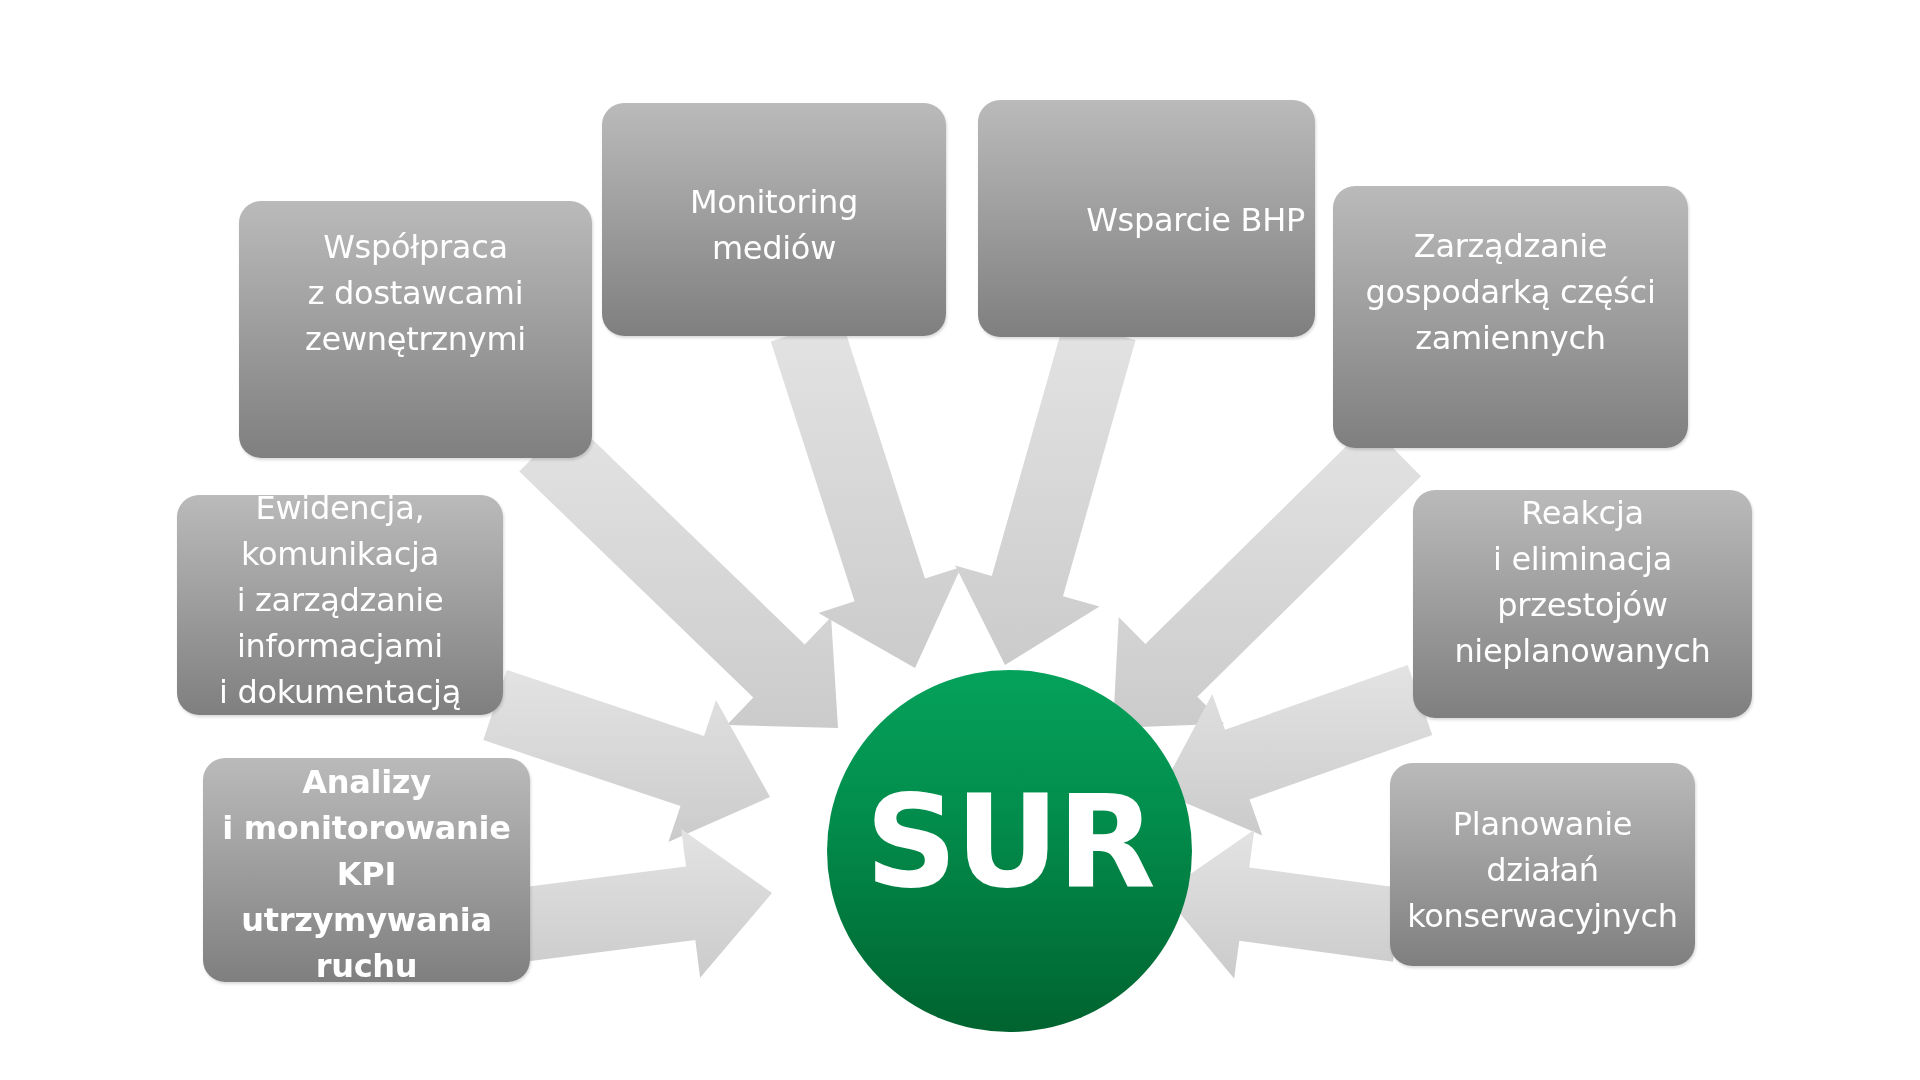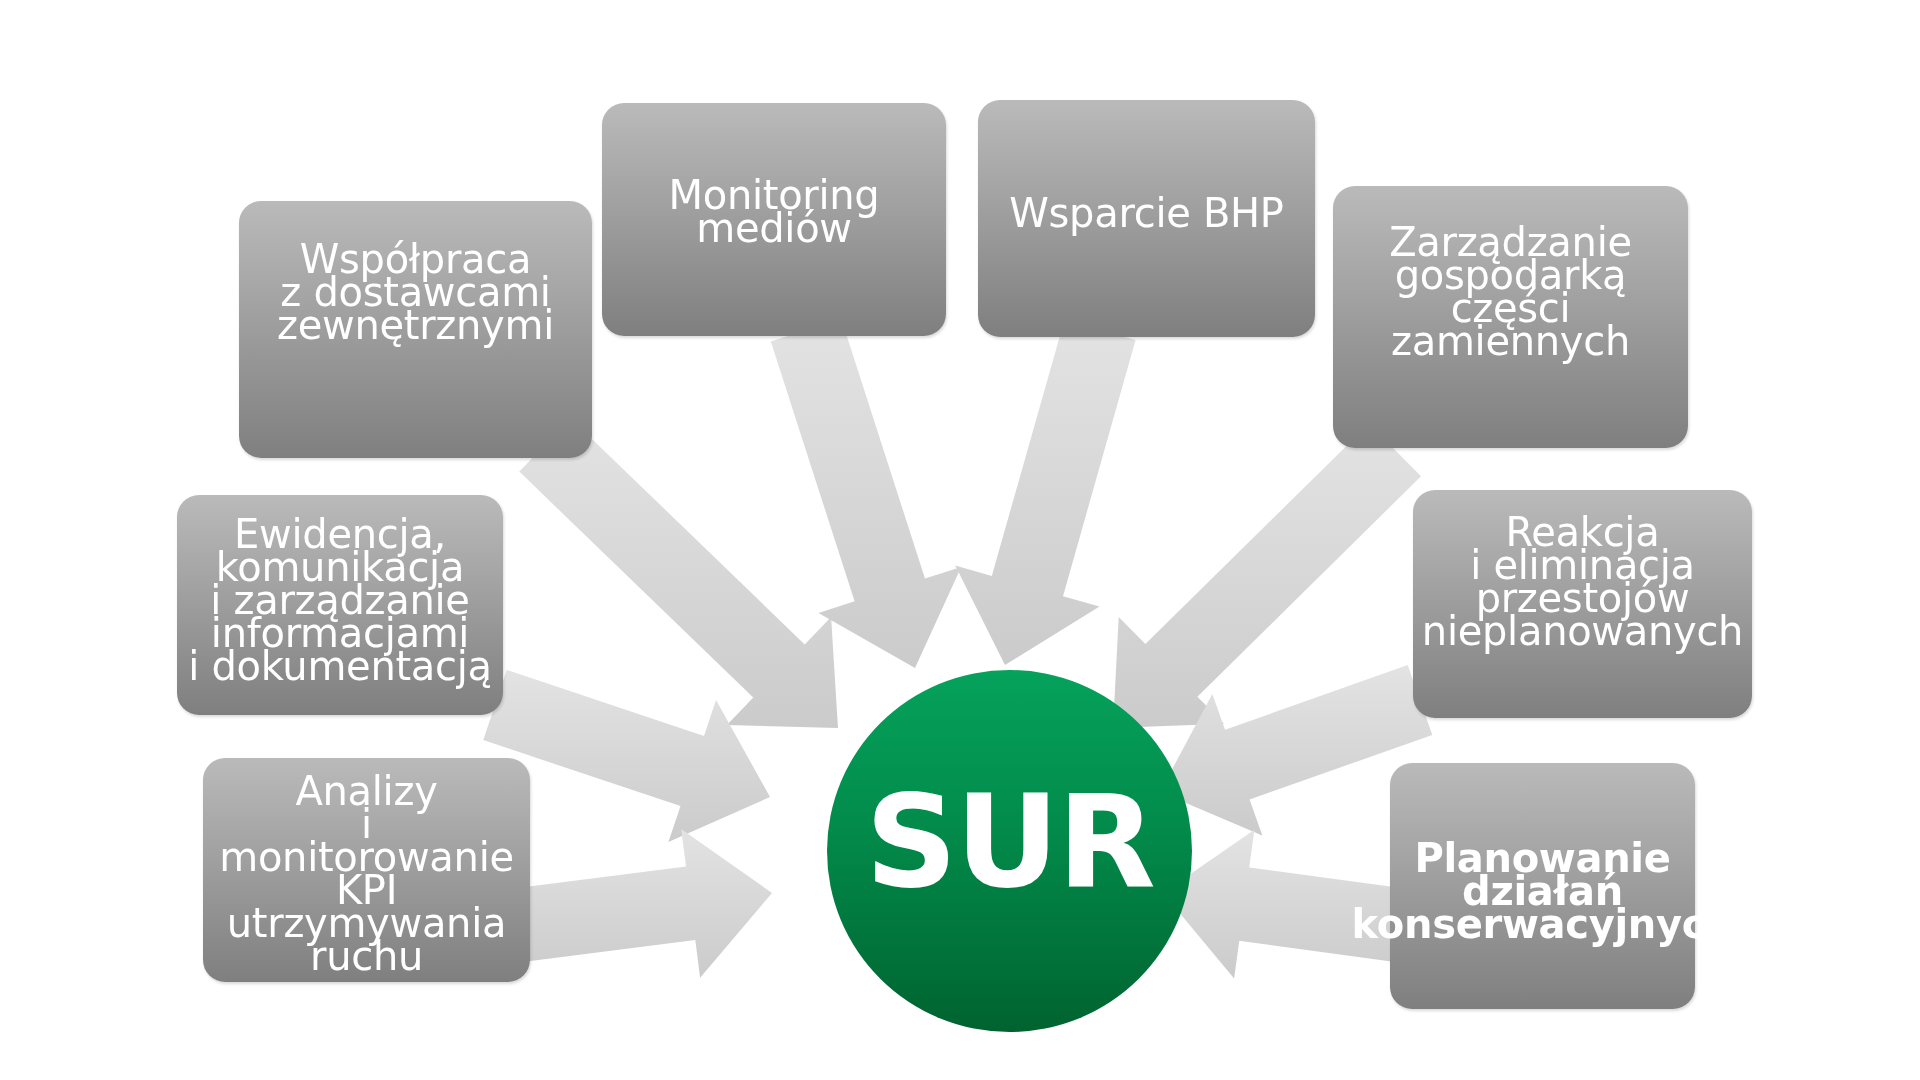--- a/index.html
+++ b/index.html
@@ -13,7 +13,7 @@
     display:flex; align-items:center; justify-content:center; text-align:center;
     color:#ffffff; box-sizing:border-box; padding:0 10px;
   }
-  .box .label { font-size:40px; line-height:33px; white-space:pre-line; letter-spacing:-0.3px; }
+  .box .label { font-size:32px; line-height:46px; white-space:pre-line; letter-spacing:-0.3px; }
   .box.top-aligned { align-items:flex-start; }
   .box.bold .label { font-weight:normal; }
   #hub {

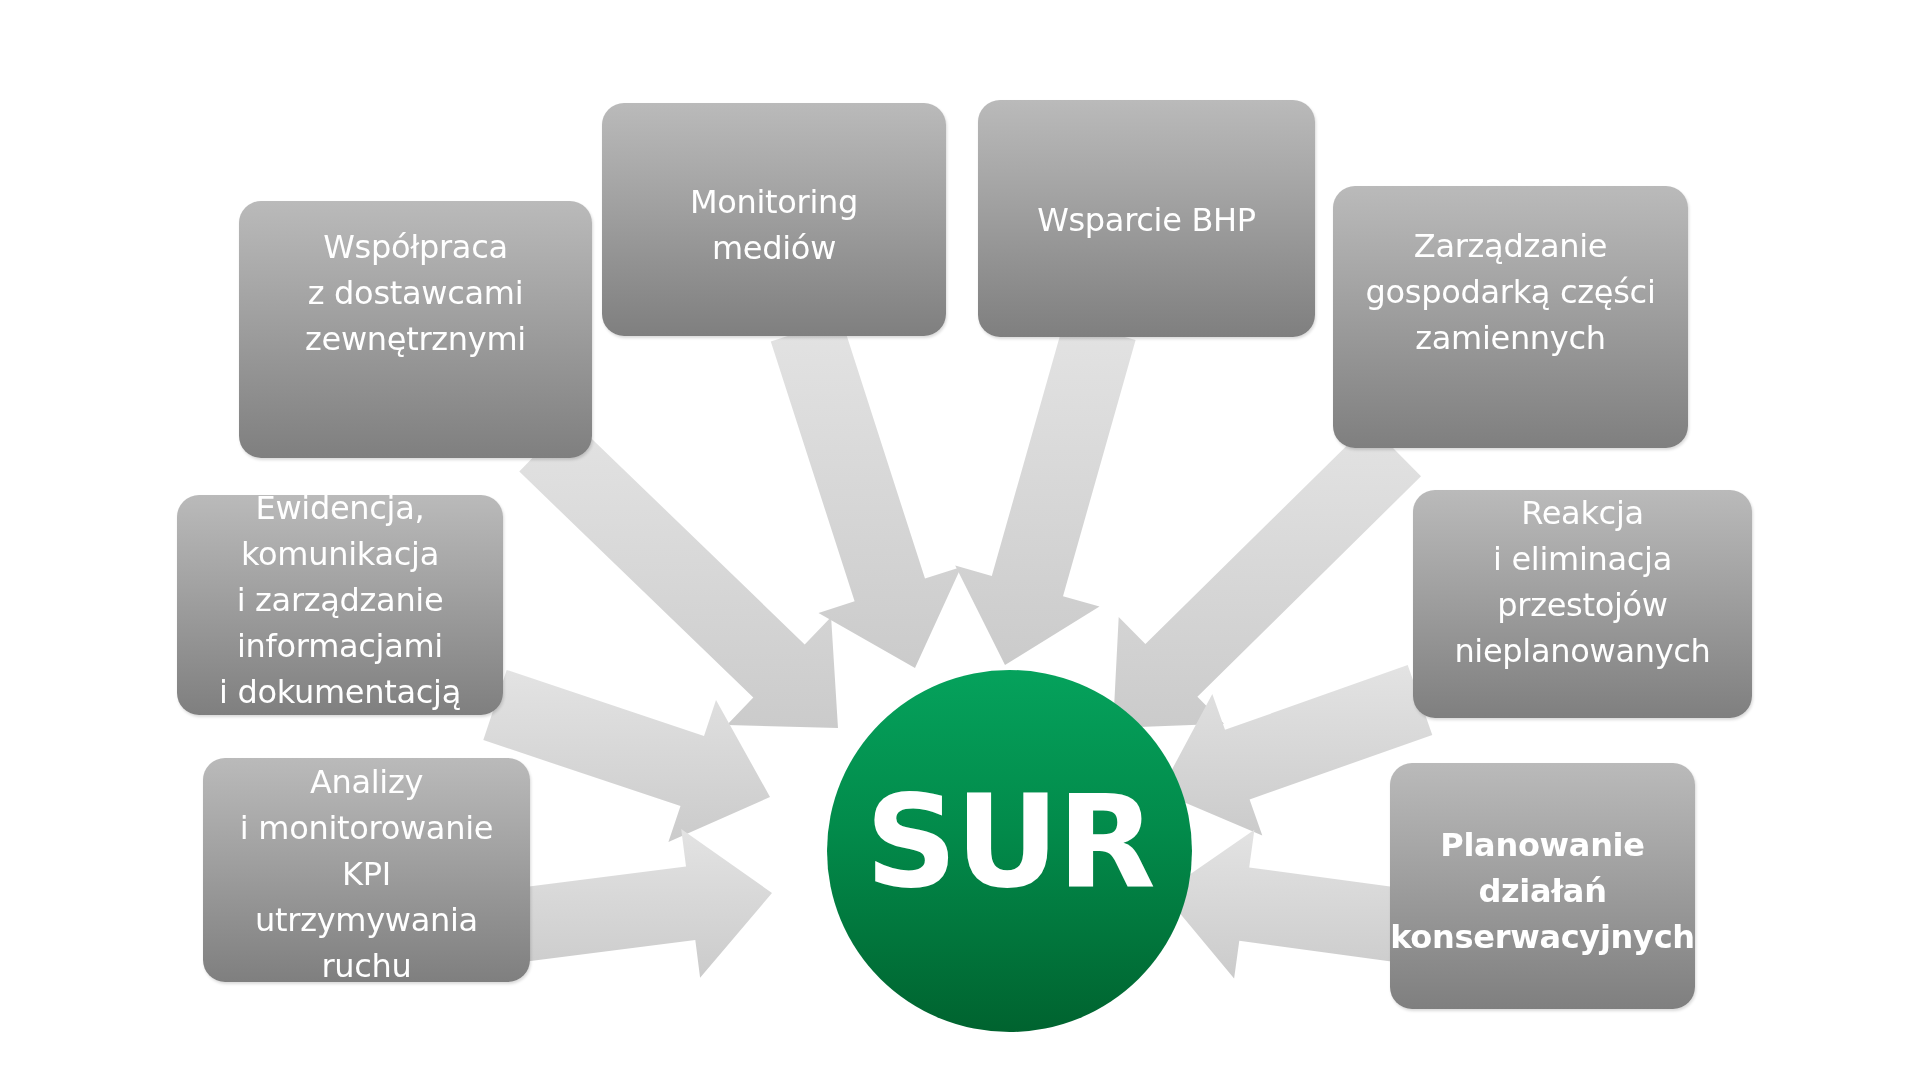--- a/index.html
+++ b/index.html
@@ -57,7 +57,7 @@
 mediów</span>
 </div>
 
-<div class="box top-aligned" style="left:978px; top:100px; width:337px; height:237px; padding-top:97px;">
+<div class="box top-aligned" style="left:978px; top:100px; width:337px; height:237px; padding-top:97px;justify-content:flex-end;">
   <span class="label">Wsparcie BHP</span>
 </div>
 

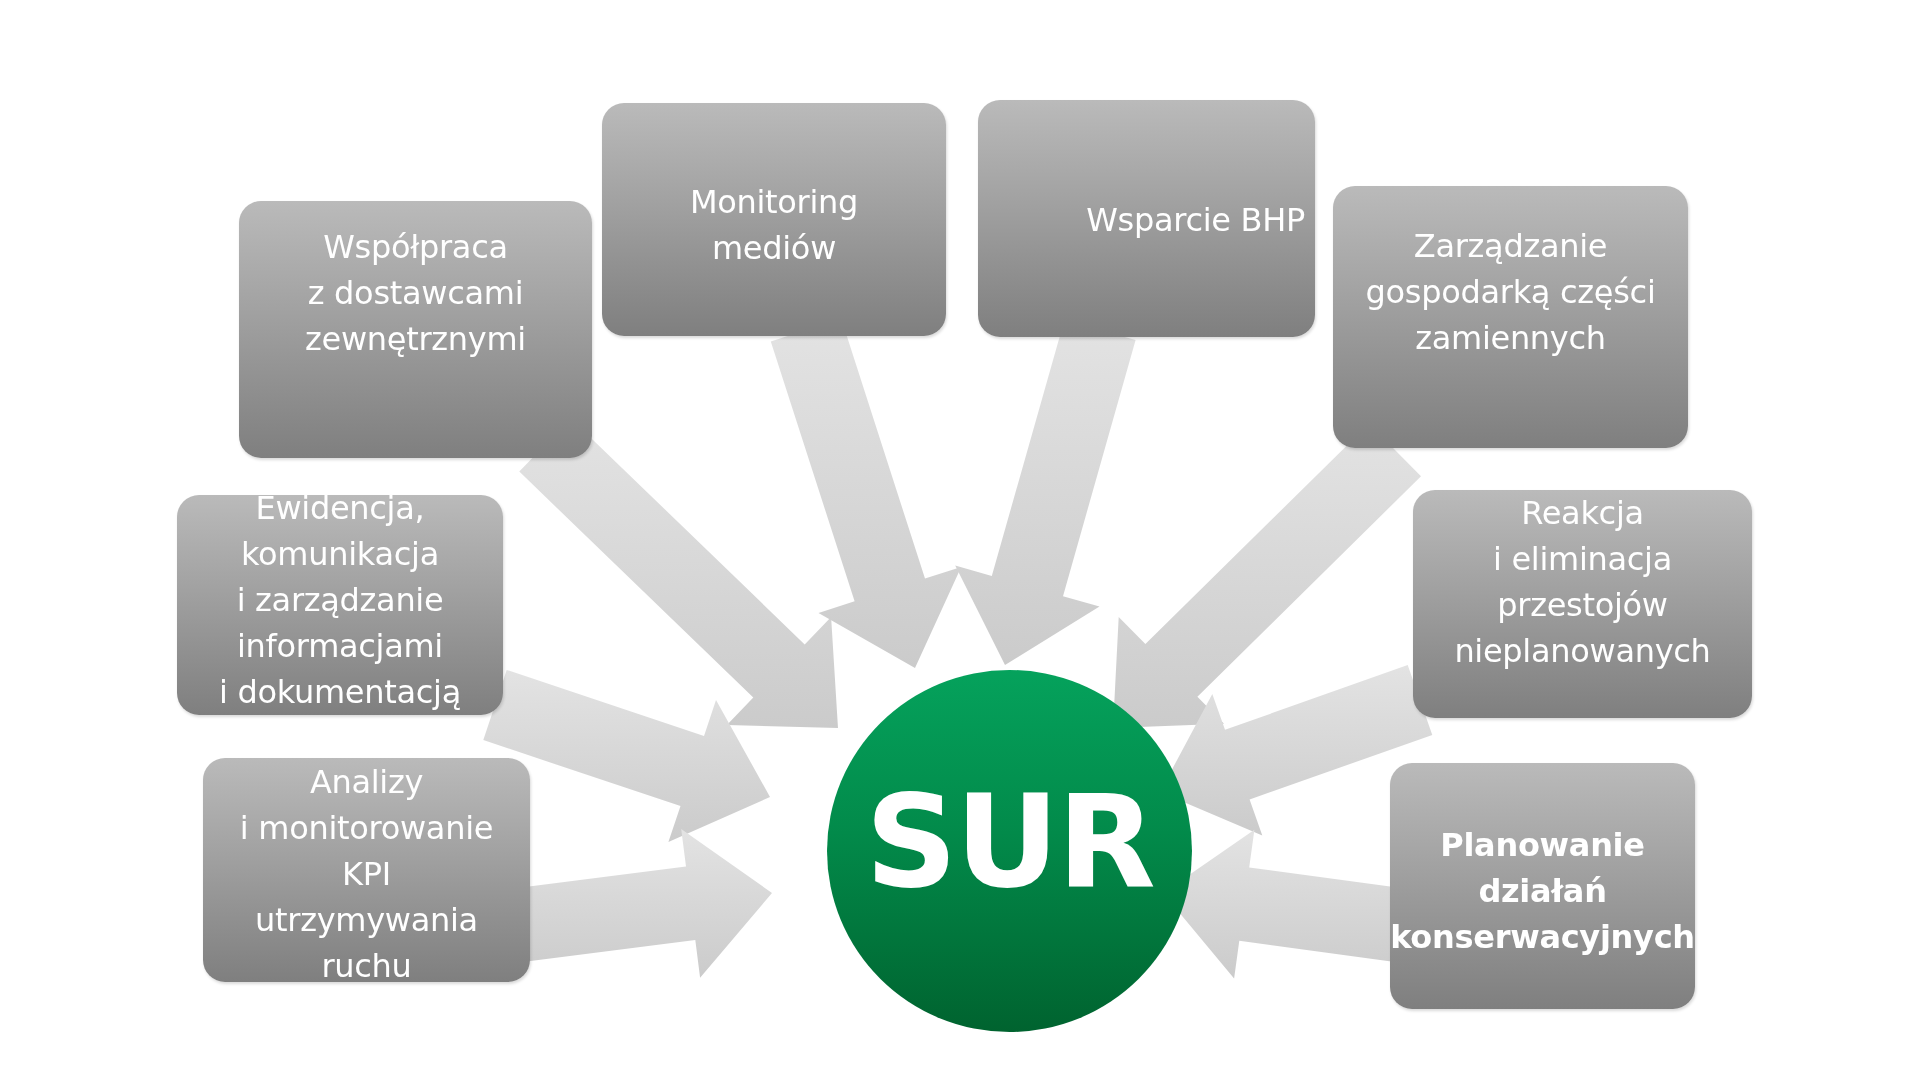--- a/index.html
+++ b/index.html
@@ -15,7 +15,7 @@
   }
   .box .label { font-size:32px; line-height:46px; white-space:pre-line; letter-spacing:-0.3px; }
   .box.top-aligned { align-items:flex-start; }
-  .box.bold .label { font-weight:normal; }
+  .box.bold .label { font-weight:bold; }
   #hub {
     position:absolute; left:827px; top:670px; width:365px; height:362px; border-radius:50%;
     background:linear-gradient(to bottom, #05a25c 0%, #028a4a 45%, #00632f 100%);

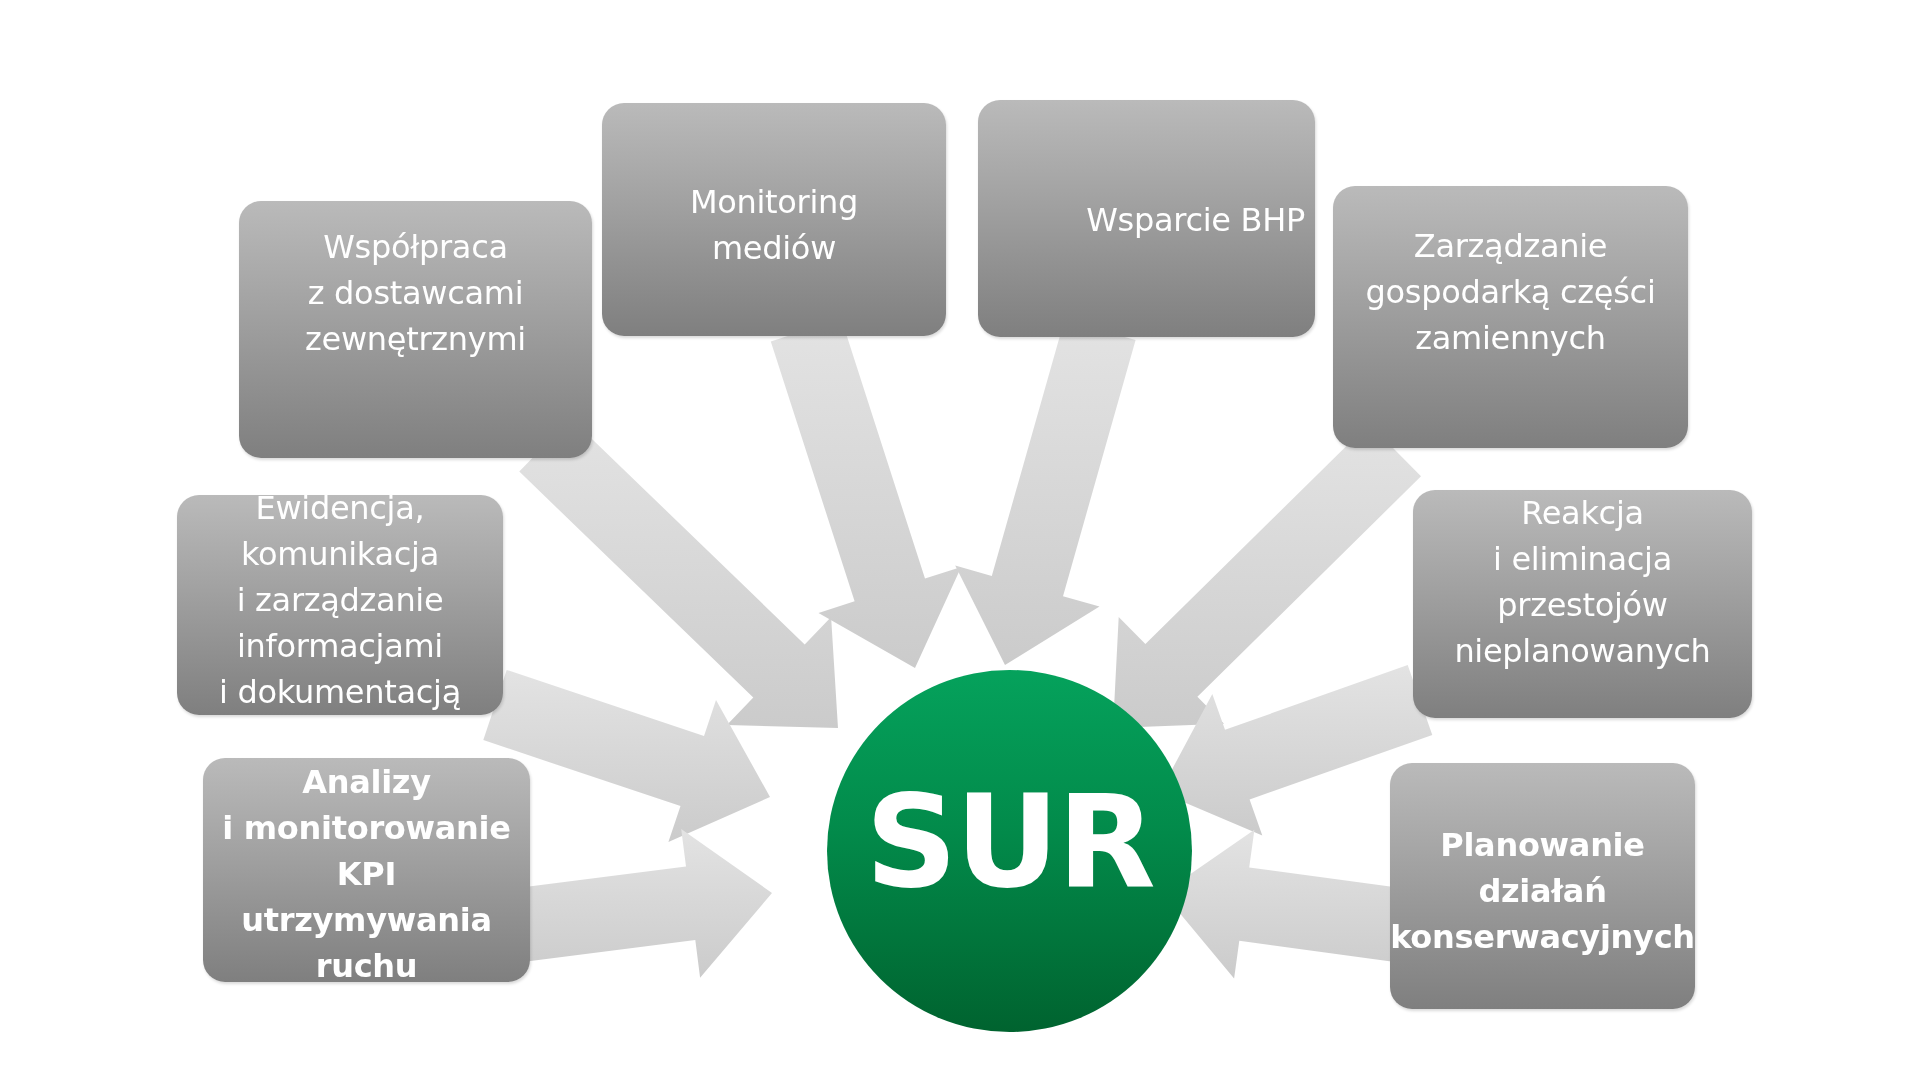--- a/index.html
+++ b/index.html
@@ -90,7 +90,7 @@
 ruchu</span>
 </div>
 
-<div class="box" style="left:1390px; top:763px; width:305px; height:246px; padding-top:10px;font-weight:bold;">
+<div class="box" style="left:1390px; top:763px; width:305px; height:203px; padding-top:10px;">
   <span class="label">Planowanie
 działań
 konserwacyjnych</span>

